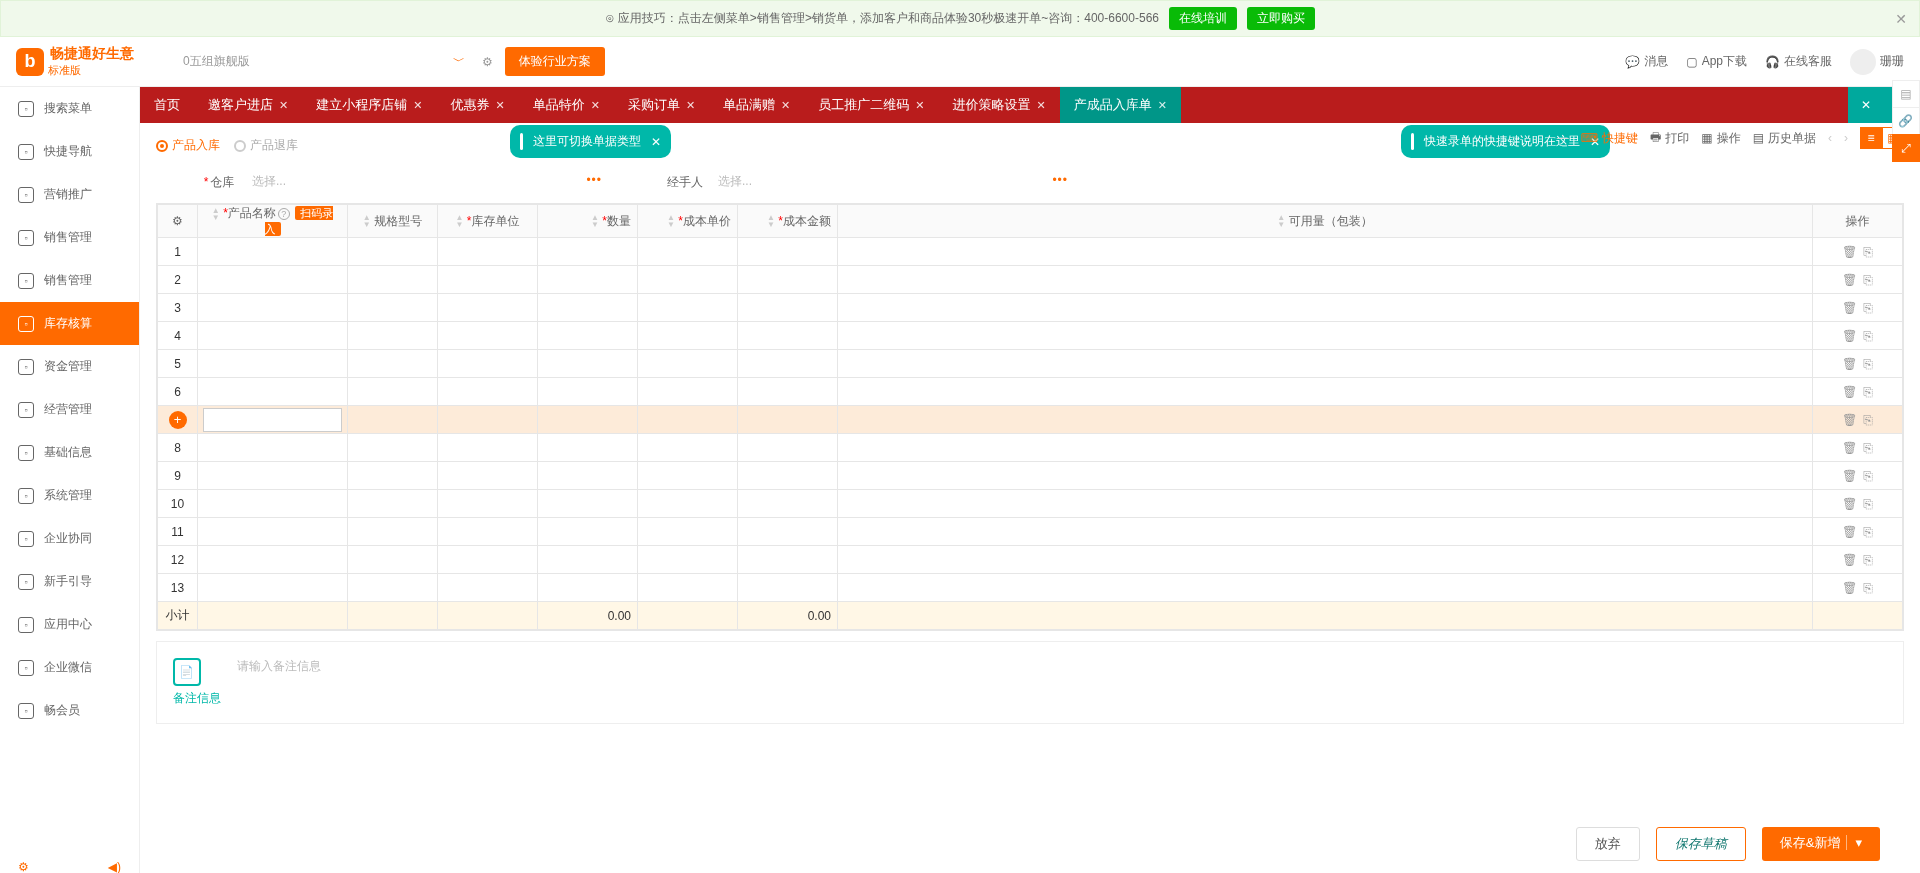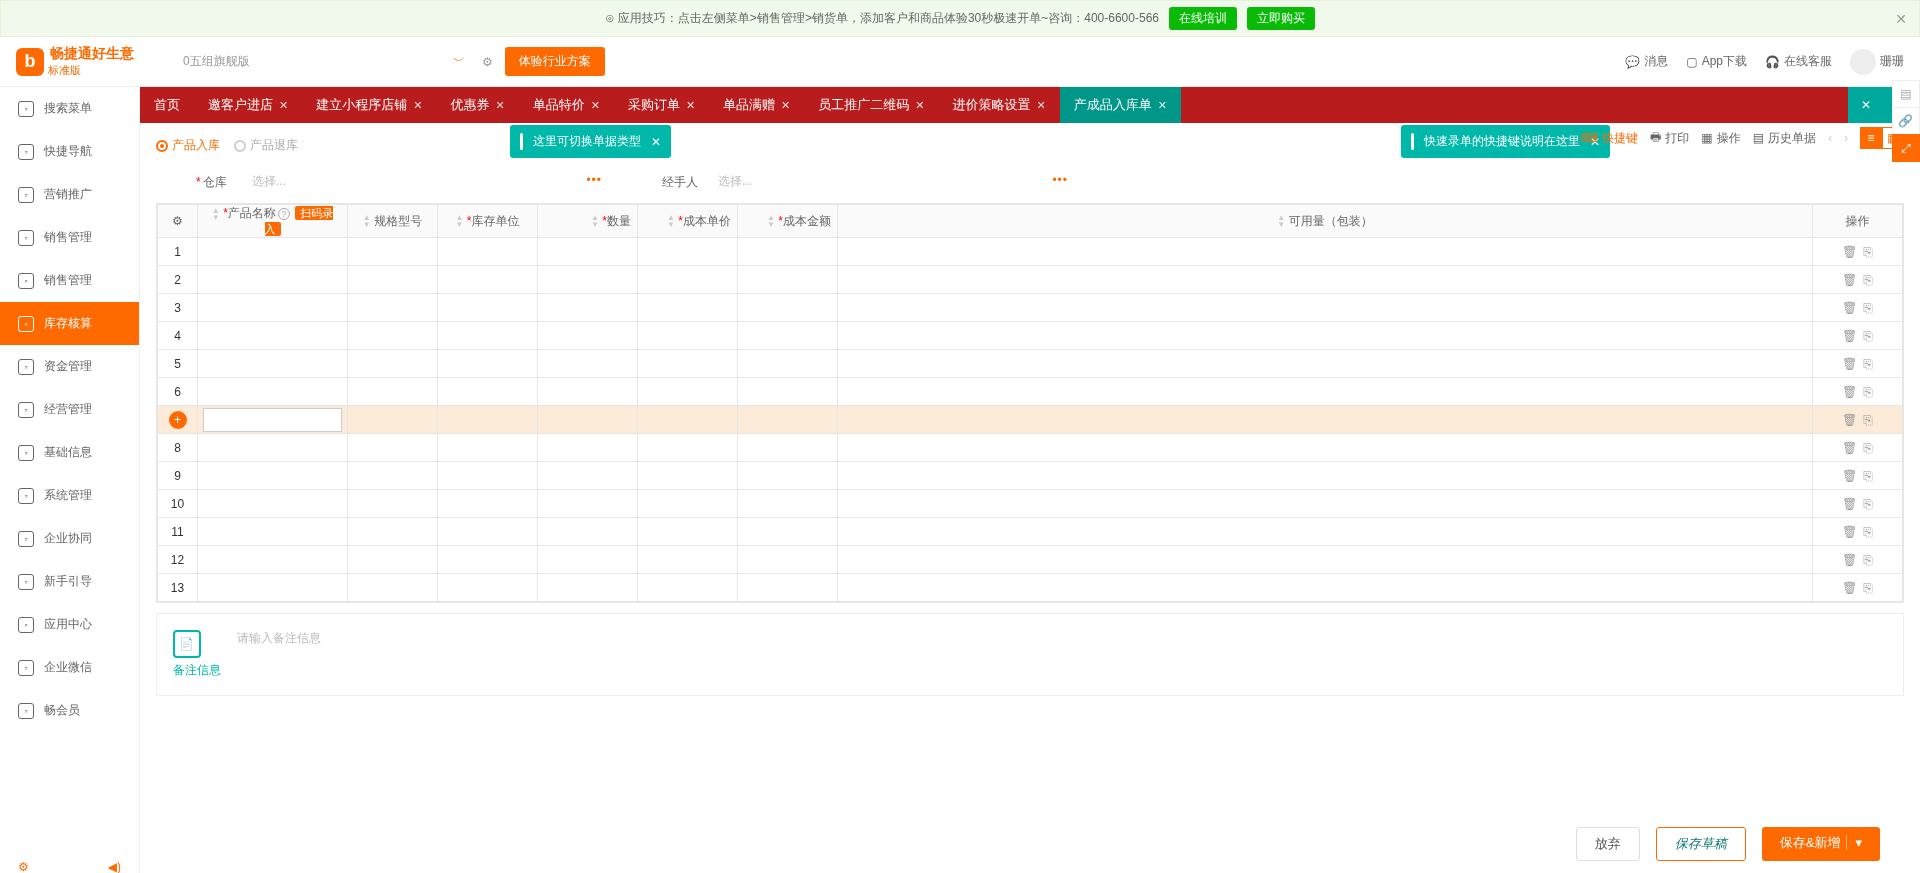--- a/index.html
+++ b/index.html
@@ -49,7 +49,7 @@
 .radio .dot { width:12px; height:12px; border:2px solid #ff6a00; border-radius:50%; display:inline-block; position:relative;}
 .radio.selected .dot::after { content:""; position:absolute; inset:2px; background:#ff6a00; border-radius:50%;}
 .radio.unselected .dot { border-color:#ccc;}
-.tooltip-green { position:absolute; background:#00b8a9; color:#fff; padding:8px 10px; border-radius:3px; font-size:12px; display:flex; align-items:center; gap:10px;}
+.tooltip-green { position:absolute; background:#00b8a9; color:#fff; padding:8px 10px; border-radius:10px; font-size:12px; display:flex; align-items:center; gap:10px;}
 .tooltip-green .bar { width:3px; align-self:stretch; background:#fff; border-radius:2px;}
 .tooltip-green .x { cursor:pointer; }
 .tooltip1 { top: 2px; left: 370px; }

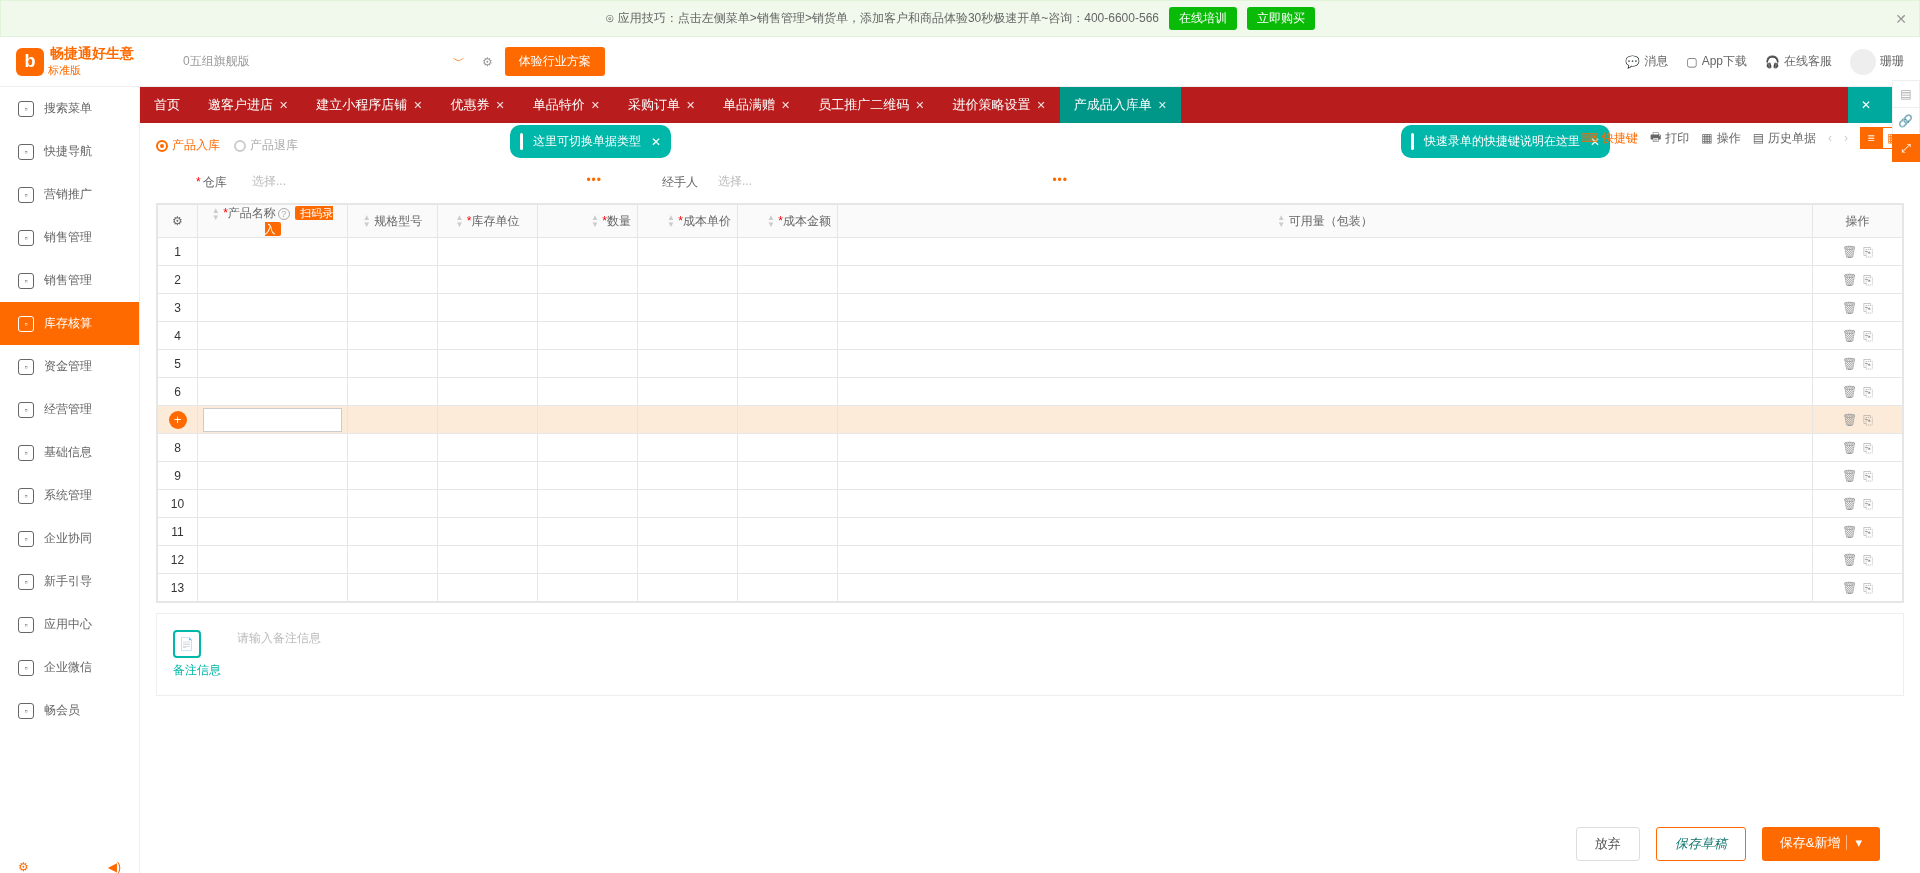--- a/index.html
+++ b/index.html
@@ -68,7 +68,7 @@
 
 .form-row { display:flex; gap:60px; padding: 14px 40px 6px;}
 .ff { display:flex; align-items:center; gap:10px;}
-.ff .lbl { color:#666; width: 46px; text-align:left;}
+.ff .lbl { color:#666; width: 46px; text-align:center;}
 .ff .req { color:red; margin-right:2px;}
 .ff .sel { color:#bbb; width: 350px; border-bottom:1px solid transparent; display:flex;}
 .ff .dots { color:#ff6a00; margin-left:auto; letter-spacing:1px;}

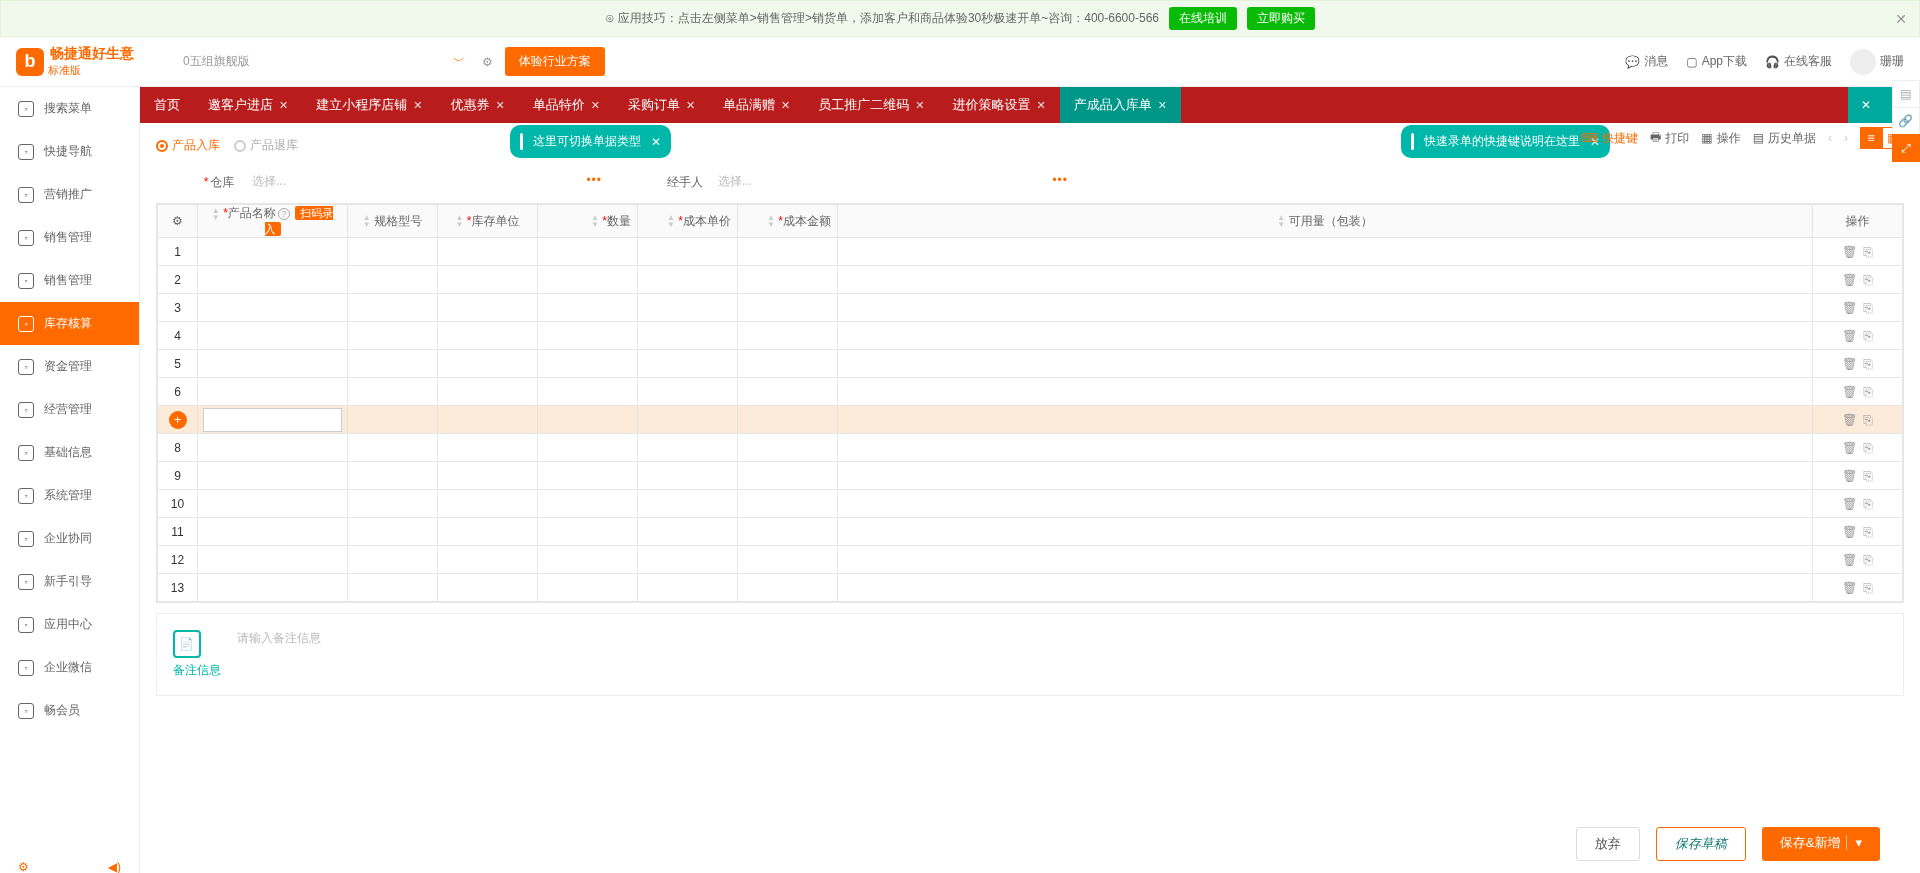--- a/index.html
+++ b/index.html
@@ -506,6 +506,17 @@
               <td></td>
               <td class="center"><span class="op-ico">🗑</span><span class="op-ico">⎘</span></td>
             </tr>
+            <tr class="subtotal">
+              <td class="center">小计</td>
+              <td></td>
+              <td></td>
+              <td></td>
+              <td class="num">0.00</td>
+              <td></td>
+              <td class="num">0.00</td>
+              <td></td>
+              <td></td>
+            </tr>
           </tbody>
    </table>
   </div>

